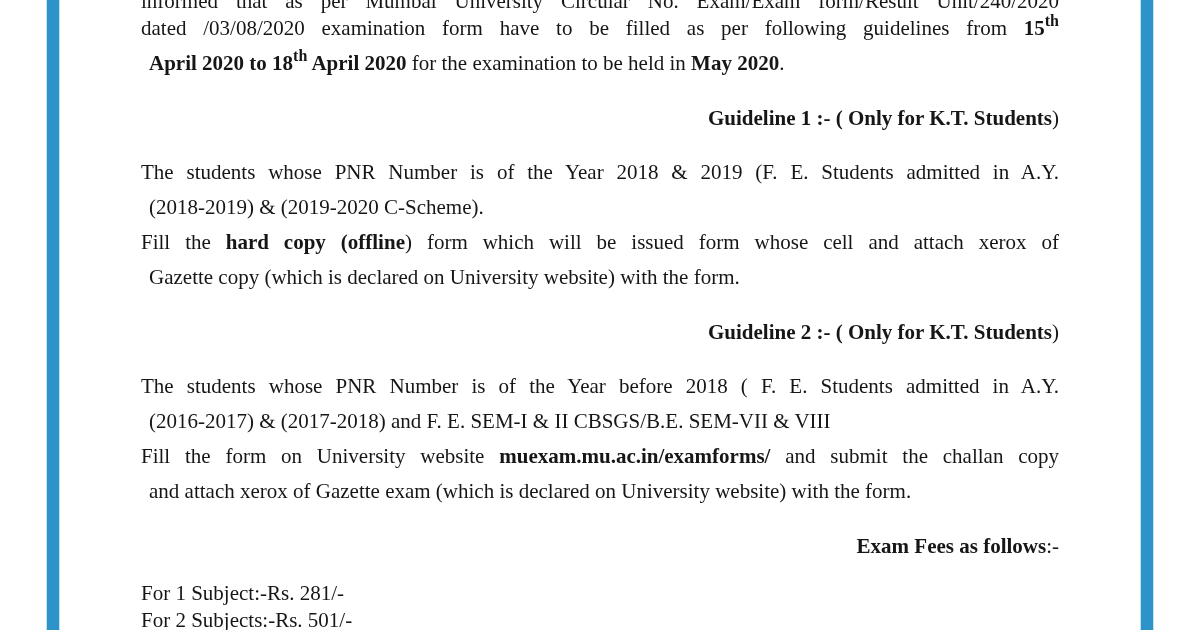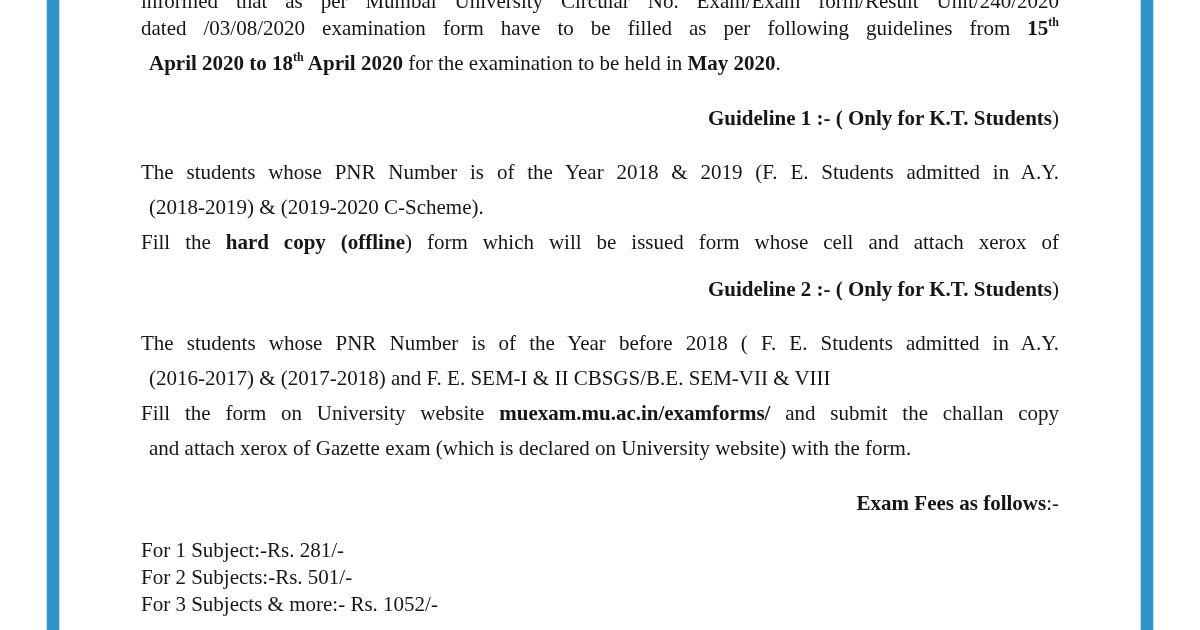--- a/index.html
+++ b/index.html
@@ -40,7 +40,7 @@
     .p { margin: 8px; text-align: justify; text-align-last: left; }
     .j { text-align: justify; text-align-last: justify; display: block; }
     .b { font-weight: bold; }
-    sup { font-size: 12px; line-height: 0; vertical-align: 9px; font-weight: bold; }
+    sup { font-size: 16px; line-height: 0; vertical-align: 9px; font-weight: bold; }
     .gap-small { height: 20px; }
     .gap-med { height: 27px; }
     .gap-big { height: 27px; }

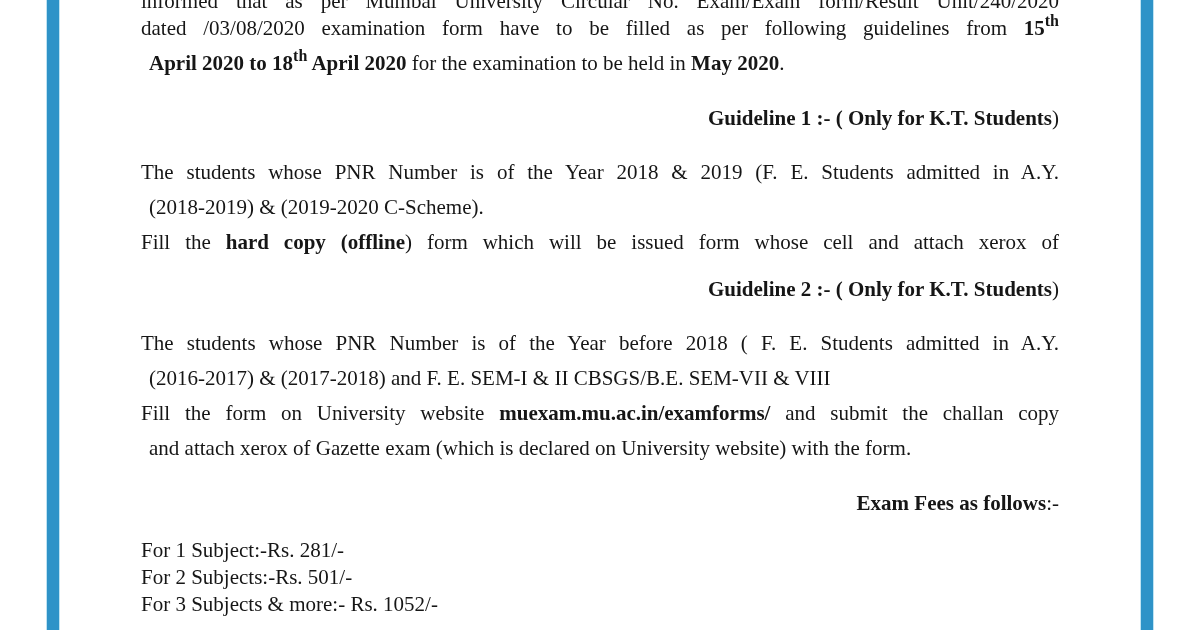--- a/index.html
+++ b/index.html
@@ -72,6 +72,7 @@
       <span class="j">The students whose PNR Number is of the Year 2018 &amp; 2019 (F. E. Students admitted in A.Y.</span>
       <span class="p" style="display:block">(2018-2019) &amp; (2019-2020  C-Scheme).</span>
       <span class="j"><span>Fill the </span><span class="b">hard copy (offline</span><span>) form which will be issued form whose cell and attach xerox of</span></span>
+      <span class="p" style="display:block">Gazette copy (which is declared on University website) with the form.</span>
     </div>
 
     <div class="gap-small"></div>

